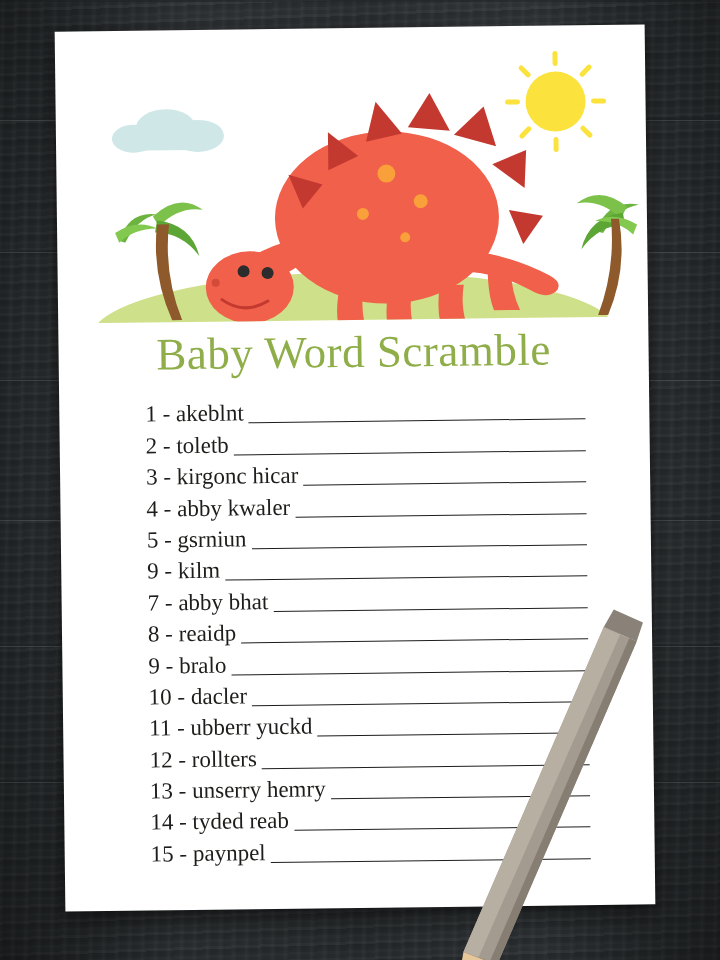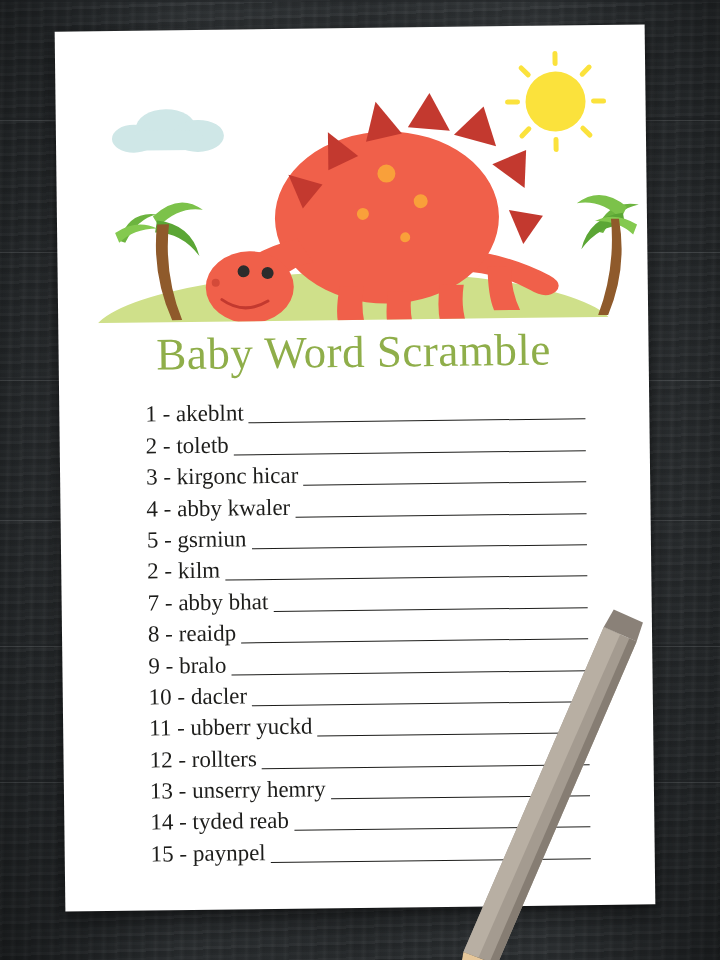--- a/index.html
+++ b/index.html
@@ -255,7 +255,7 @@
         <span class="rule"></span>
       </div>
     <div class="row">
-        <span class="lbl">2 - kilm</span>
+        <span class="lbl">9 - kilm</span>
         <span class="rule"></span>
       </div>
     <div class="row">

